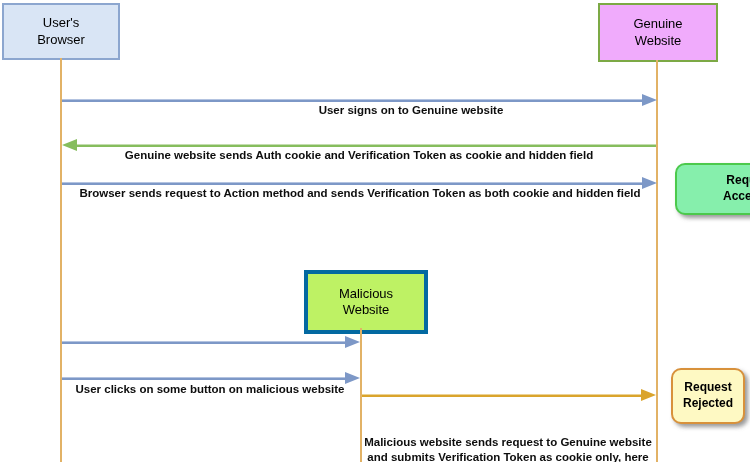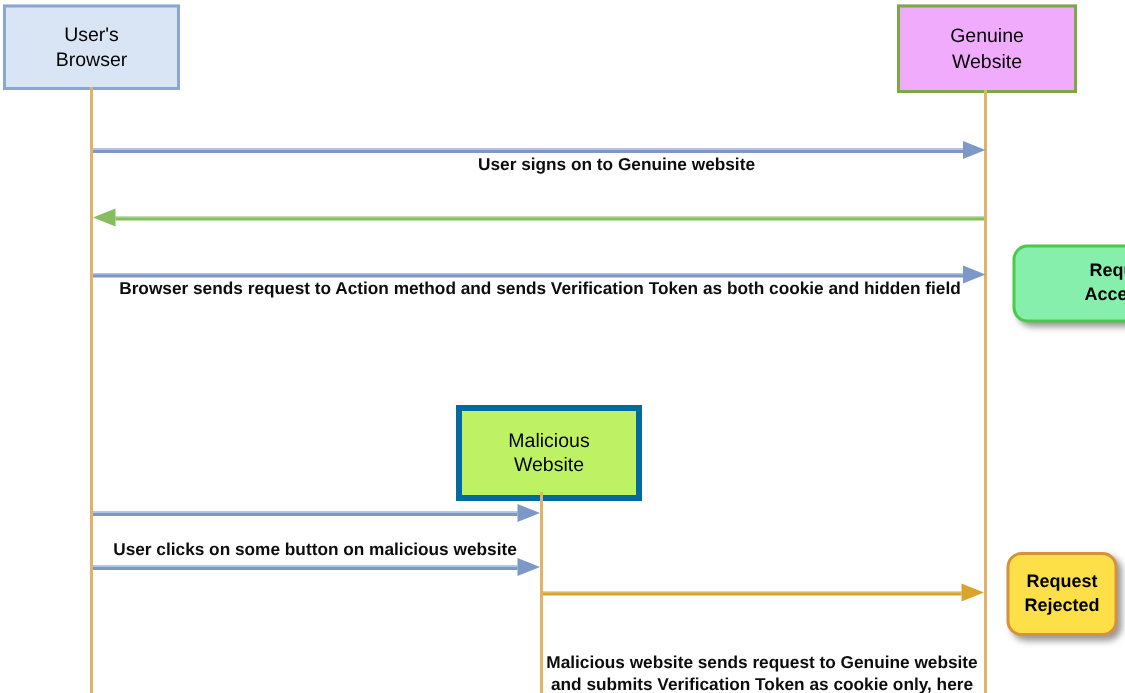--- a/index.html
+++ b/index.html
@@ -101,6 +101,7 @@
 
   <div class="msg-line green" id="line2"></div>
   <div class="arrowhead left green" id="head2"></div>
+  <div class="msg-label" id="label2">Genuine website sends Auth cookie and Verification Token as cookie and hidden field</div>
 
   <div class="msg-line blue" id="line3"></div>
   <div class="arrowhead right blue" id="head3"></div>

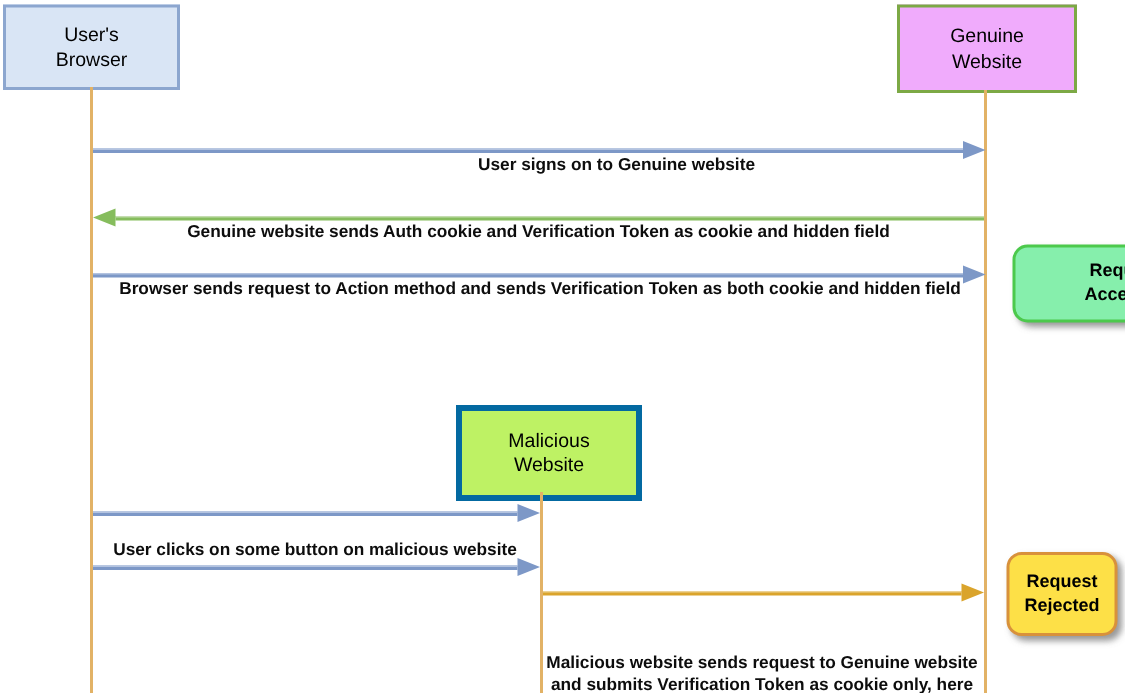--- a/index.html
+++ b/index.html
@@ -70,7 +70,7 @@
 
   #line5 { left:62px;  top:377px; width:283px; }
   #head5 { left:345px; top:372px; }
-  #label5{ left:62px;  top:360px; width:296px; }
+  #label5{ left:62px;  top:382px; width:296px; }
 
   #line6 { left:362px; top:394px; width:279px; }
   #head6 { left:641px; top:389px; }

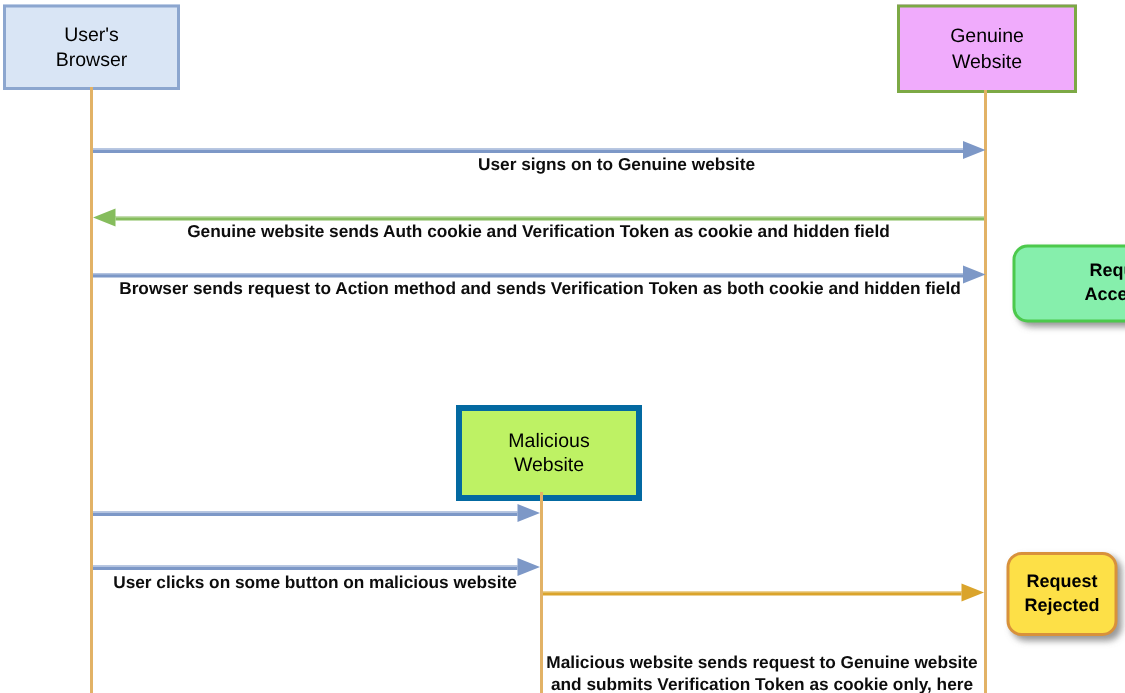--- a/index.html
+++ b/index.html
@@ -35,7 +35,7 @@
   }
   .result-box span { display:inline-block; max-width:62px; }
   #result-accepted { left:675px; top:163px; width:66px; height:48px; background:#86efac; border:2px solid #4cc94c;padding-left:40px; }
-  #result-rejected { left:671px; top:368px; width:70px; height:52px; background:#fde047; border:2px solid #d8913b; }
+  #result-rejected { left:671px; top:368px; width:70px; height:52px; background:#fef9c3; border:2px solid #d8913b; }
 
   
   .msg-line { position:absolute; height:2px; }

